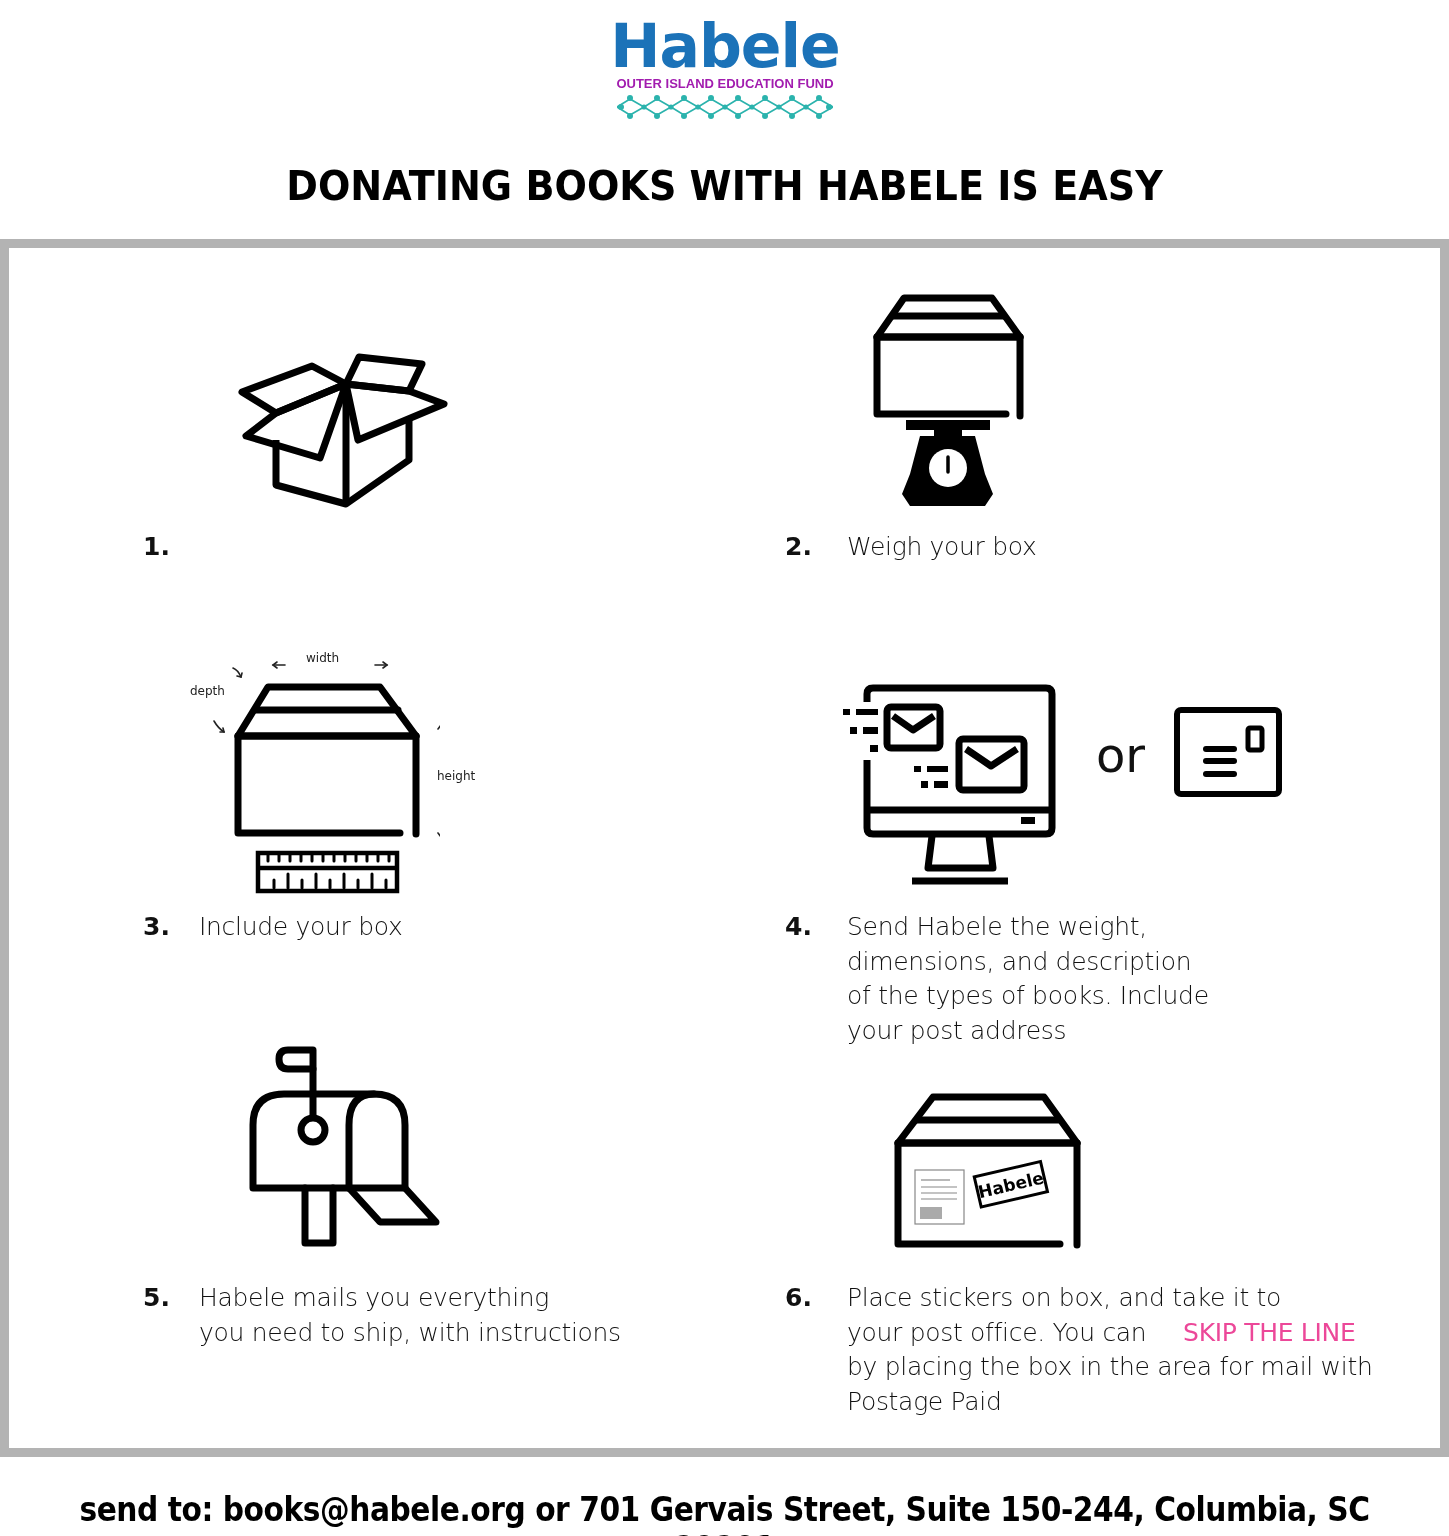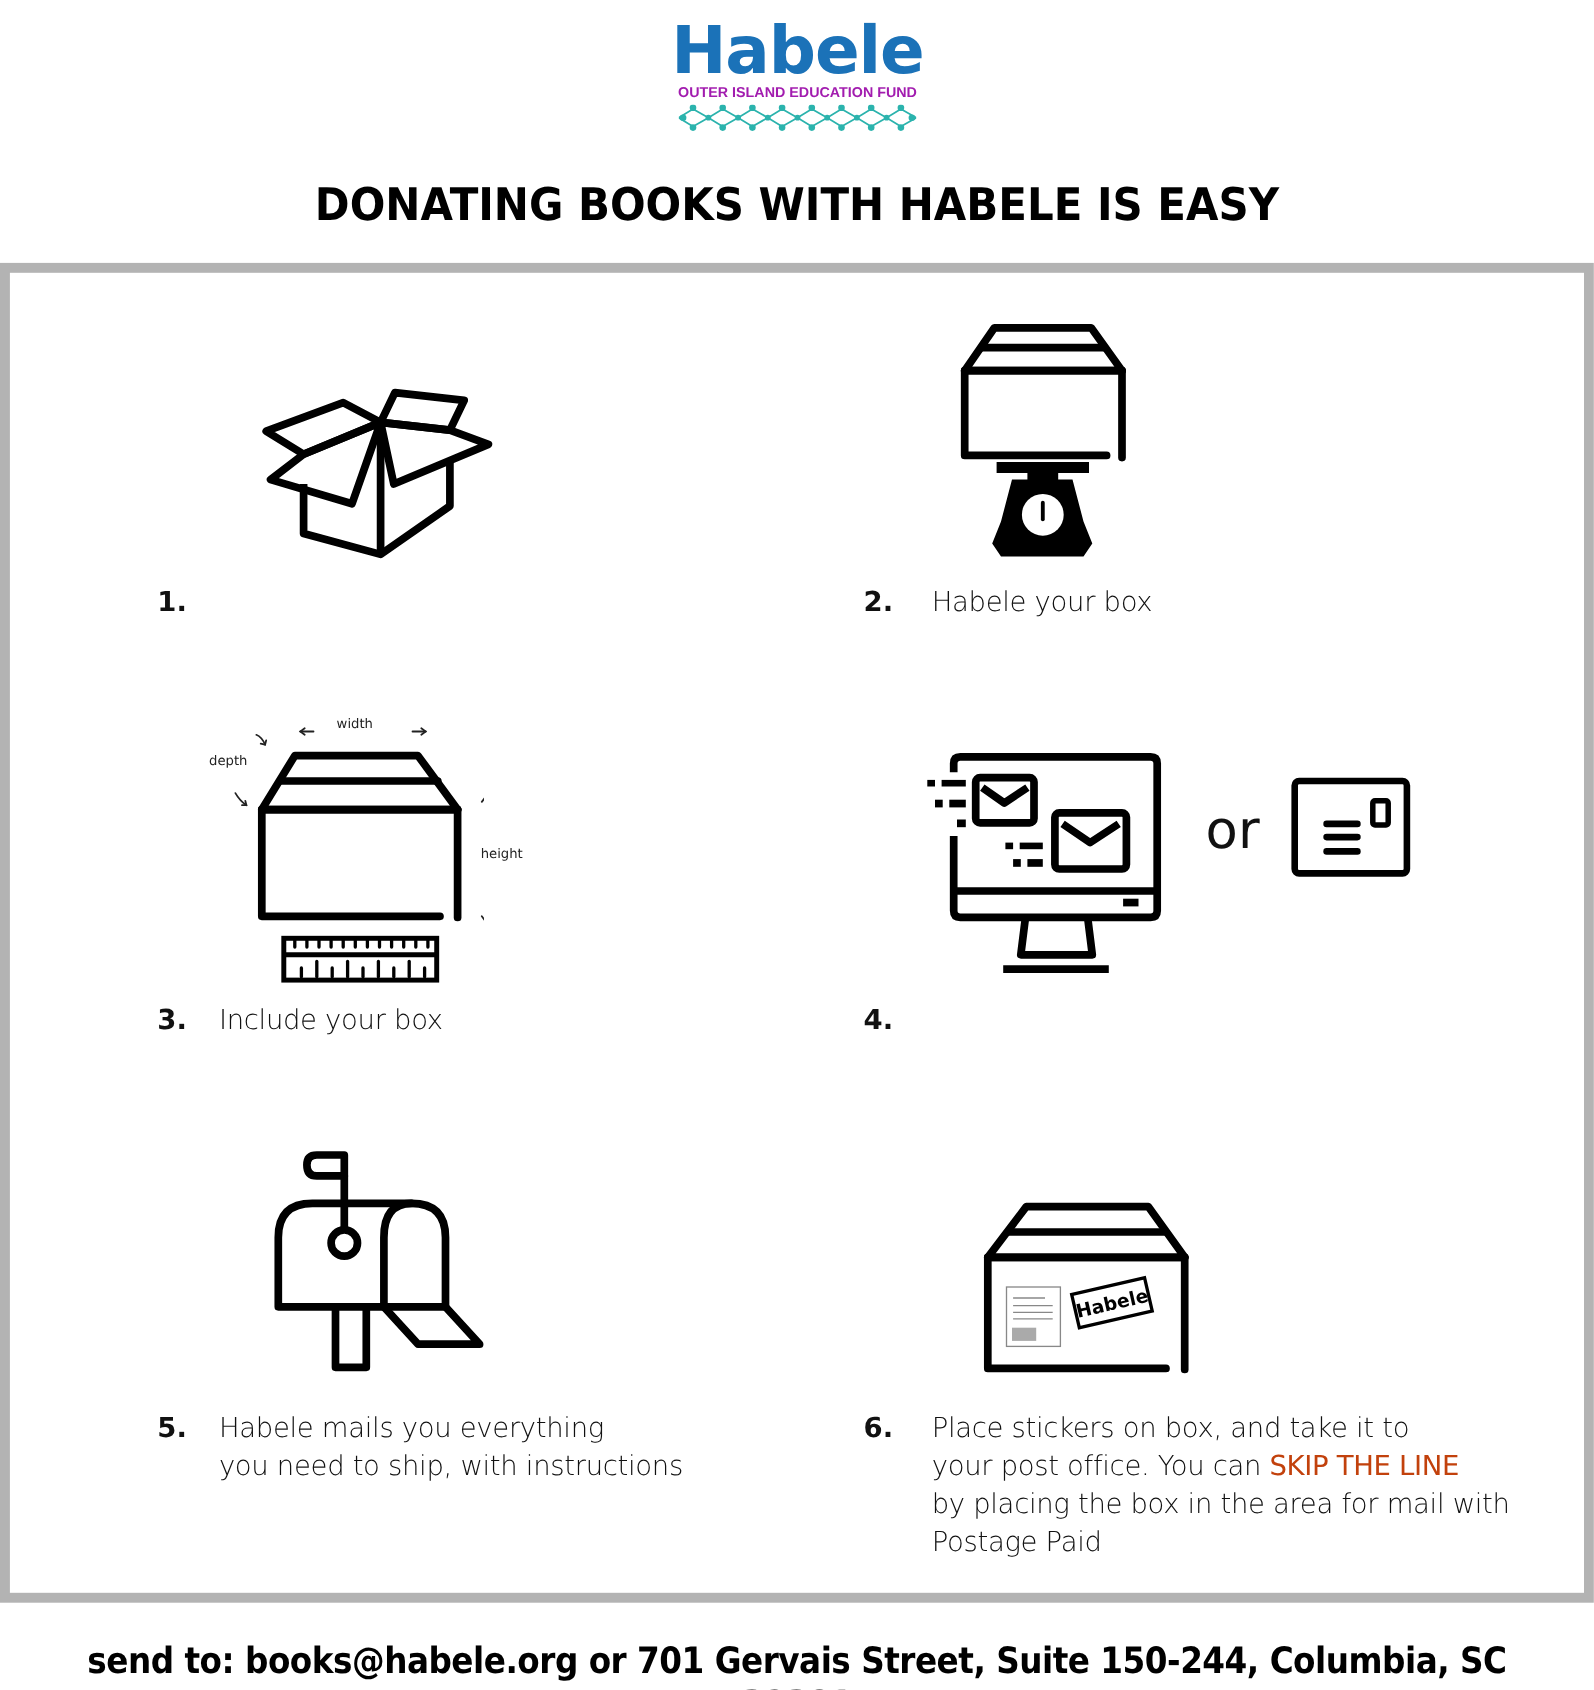--- a/index.html
+++ b/index.html
@@ -111,7 +111,7 @@
 
 <div class="step" style="left:785px;top:530px;width:520px;height:40px">
   <span class="num">2.</span>
-  <span class="txt" style="left:62px">Habele your box</span>
+  <span class="txt" style="left:62px">Weigh your box</span>
 </div>
 
 <svg class="icon" style="left:200px;top:660px" width="240" height="240" viewBox="200 660 240 240">

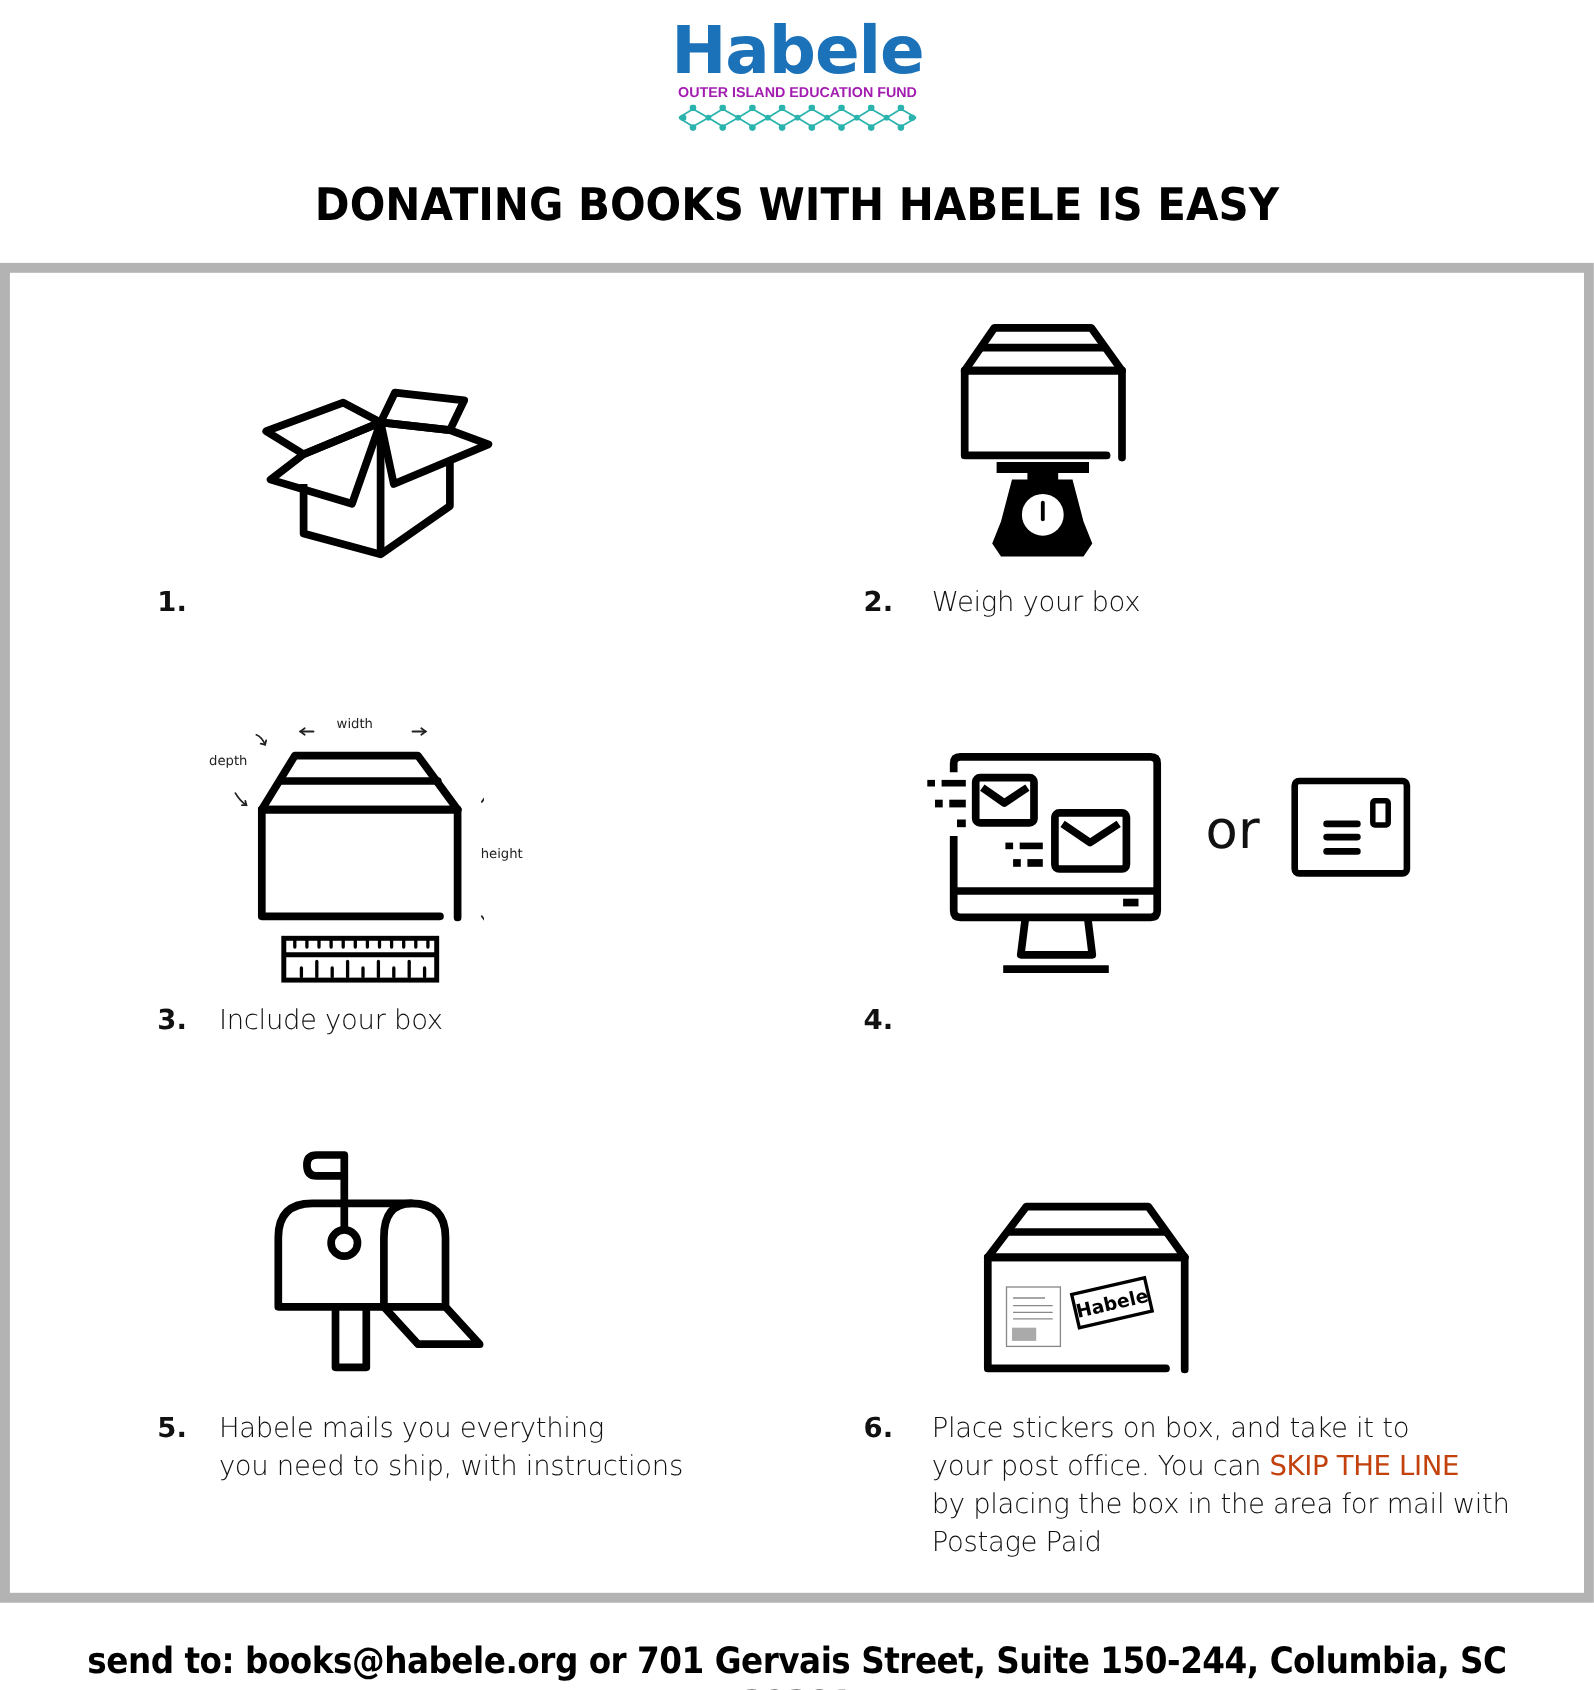--- a/index.html
+++ b/index.html
@@ -212,6 +212,10 @@
 
 <div class="step" style="left:785px;top:910px;width:560px;height:140px">
   <span class="num">4.</span>
+  <span class="txt" style="left:62px">Send Habele the weight,
+dimensions, and description
+of the types of books. Include
+your post address</span>
 </div>
 
 <svg class="icon" style="left:240px;top:1042px" width="205" height="210" viewBox="240 1042 205 210">

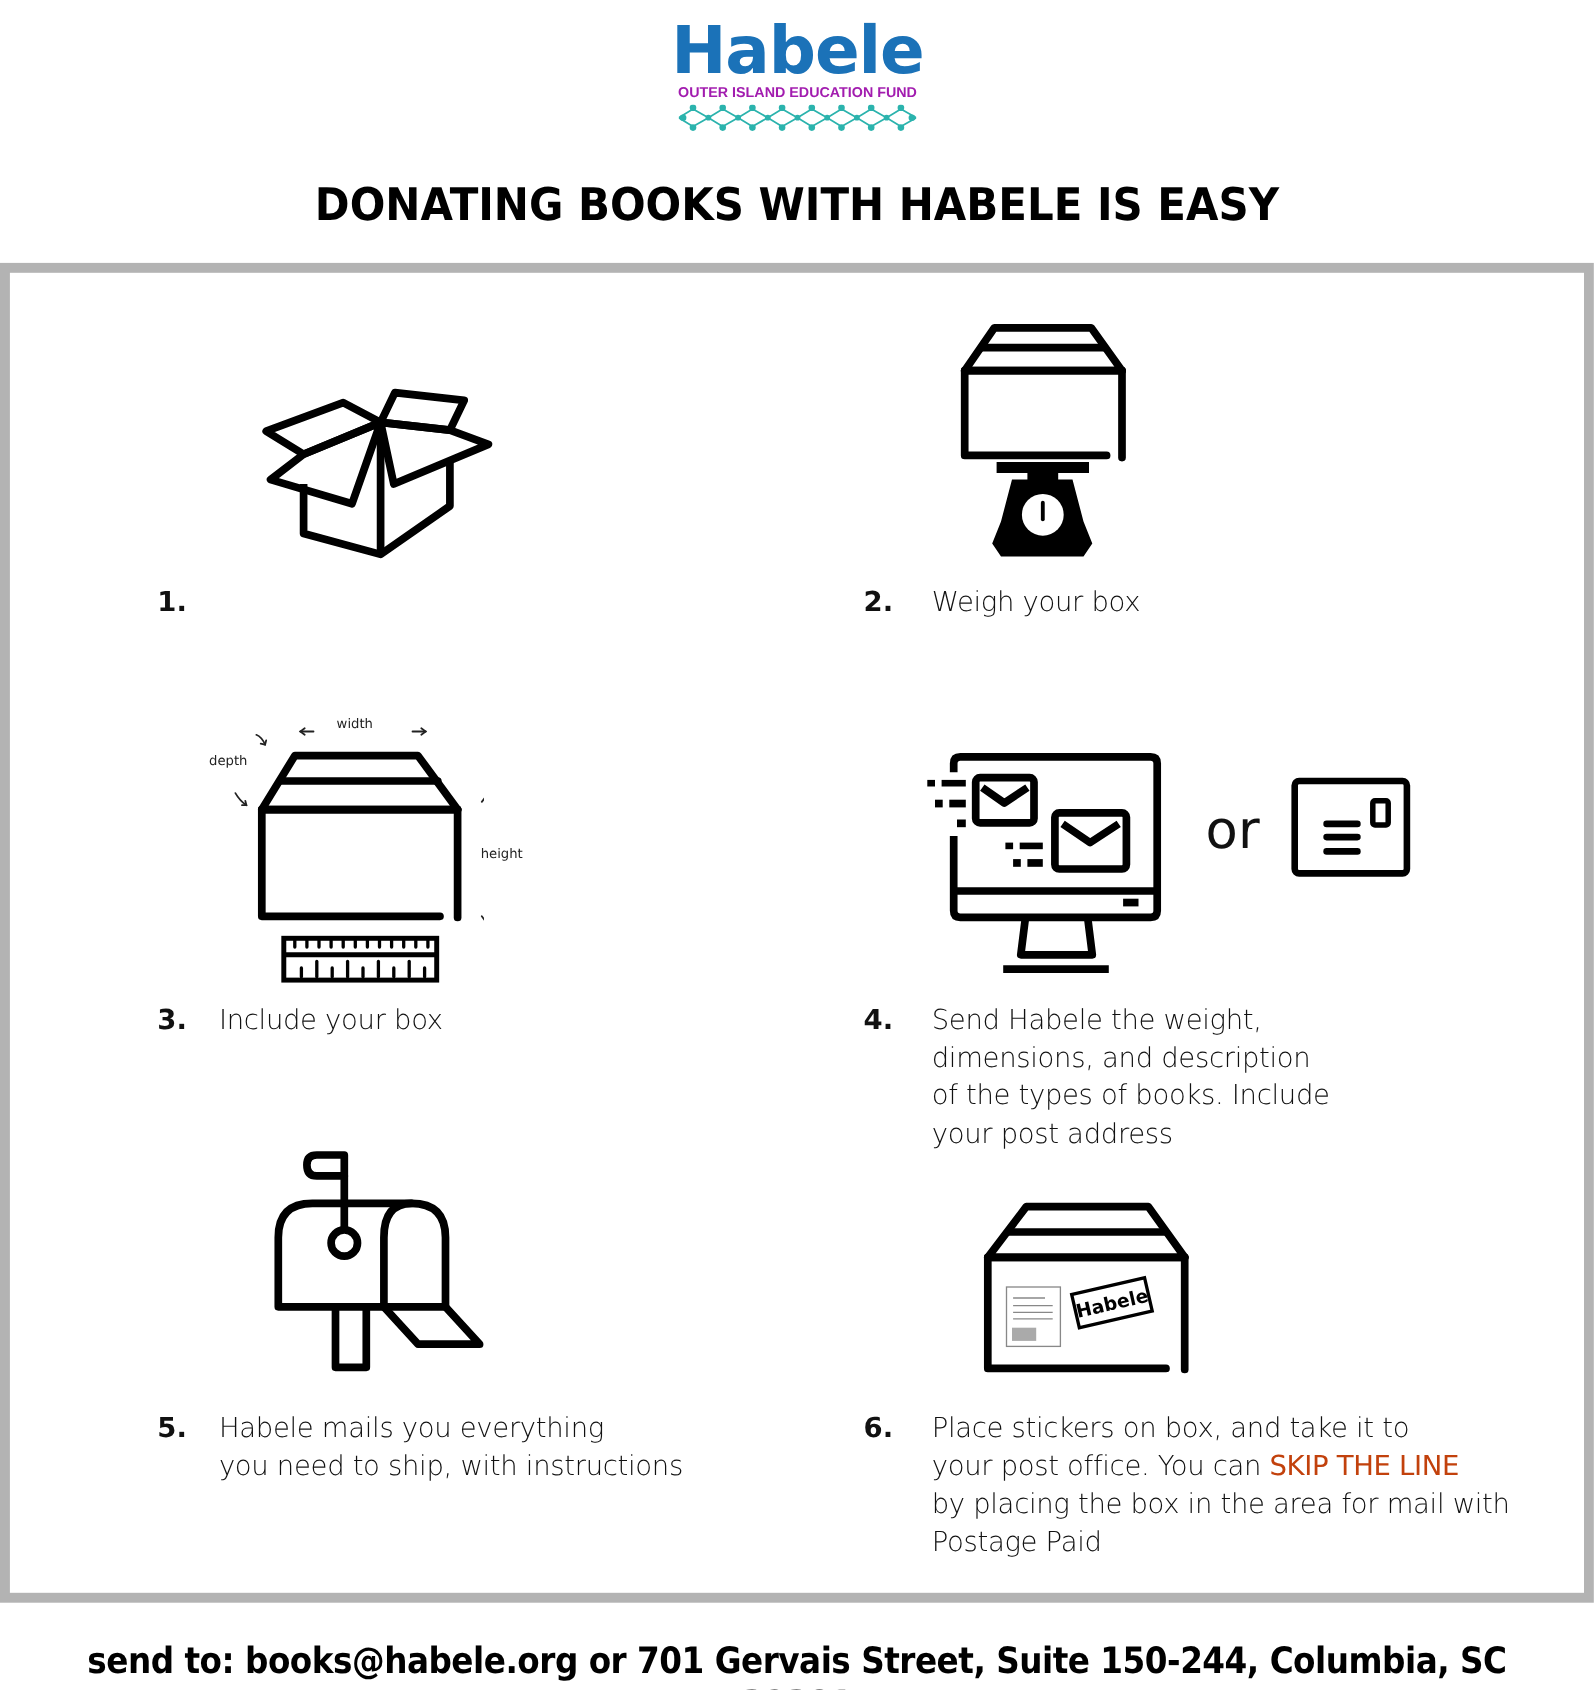--- a/index.html
+++ b/index.html
@@ -26,7 +26,7 @@
   .step { position: absolute; font-family: "DejaVu Sans", sans-serif; font-size: 25px; line-height: 34.5px; color: #111; font-weight: 300; }
   .step .num { position: absolute; left: 0; top: 0; font-weight: bold; }
   .step .txt { position: absolute; left: 56px; top: 0; white-space: pre-line; letter-spacing: -0.3px; }
-  .step .strong { font-weight: normal; color: #c2410c; }
+  .step .strong { font-weight: normal; color: #ec4899; margin-left: 29px; }
 
   .dim-label { position: absolute; font-size: 12px; color: #222; font-family: "DejaVu Sans", sans-serif; }
   .or-label { position: absolute; font-size: 48px; color: #111; font-family: "DejaVu Sans", sans-serif; }

